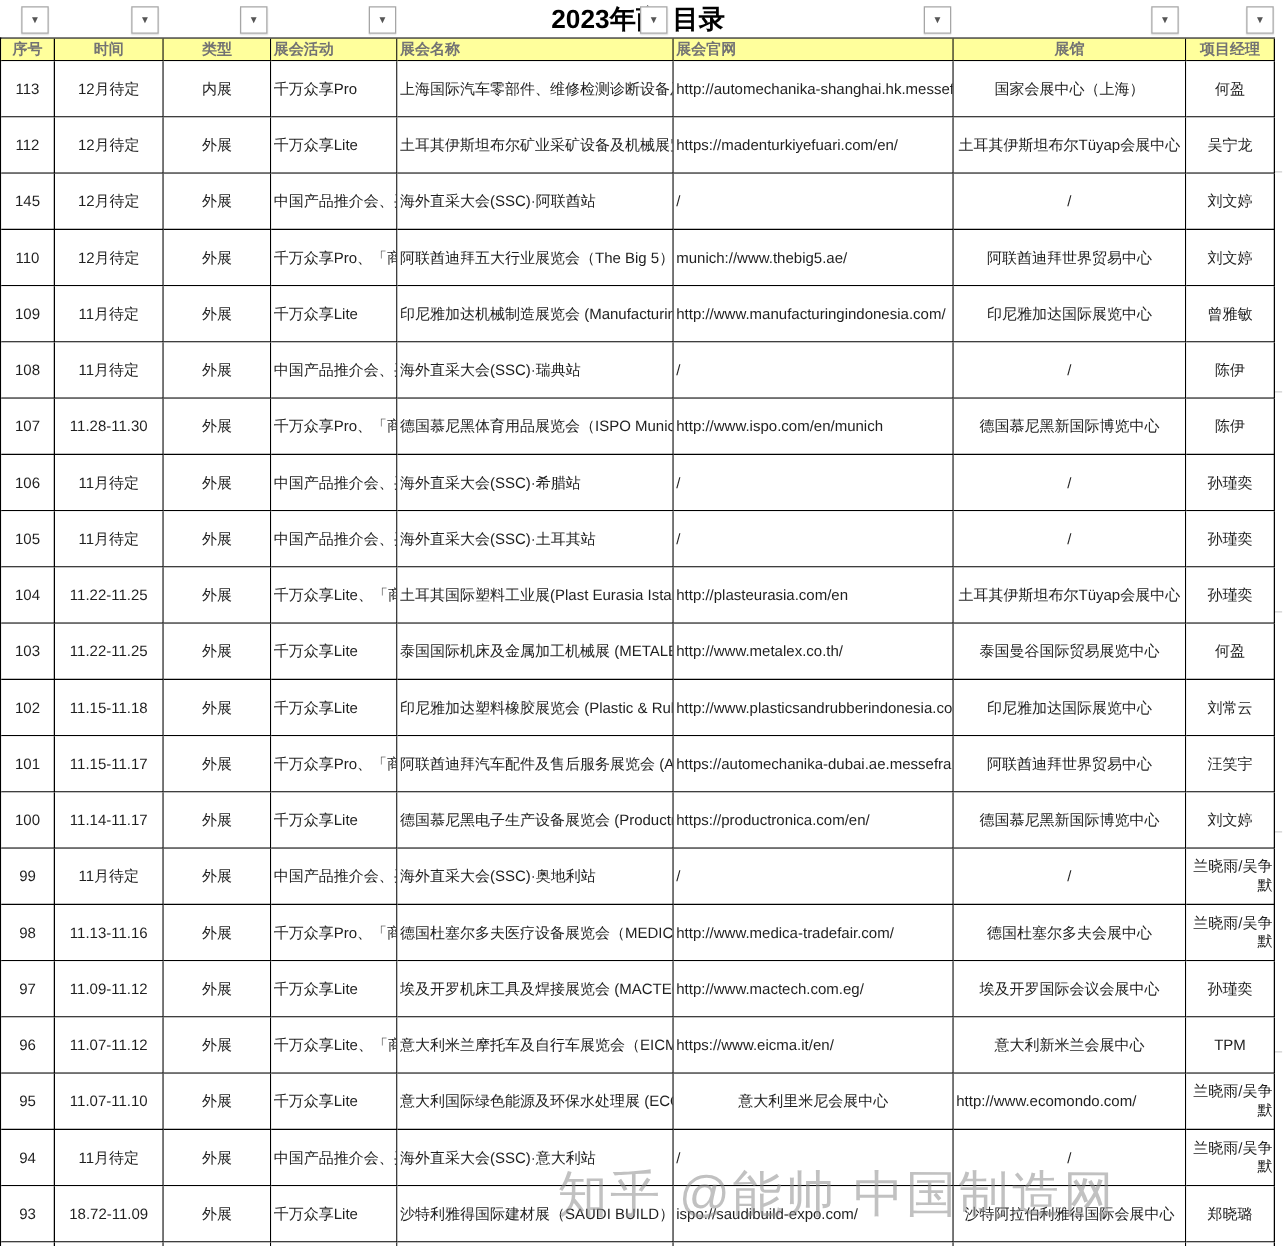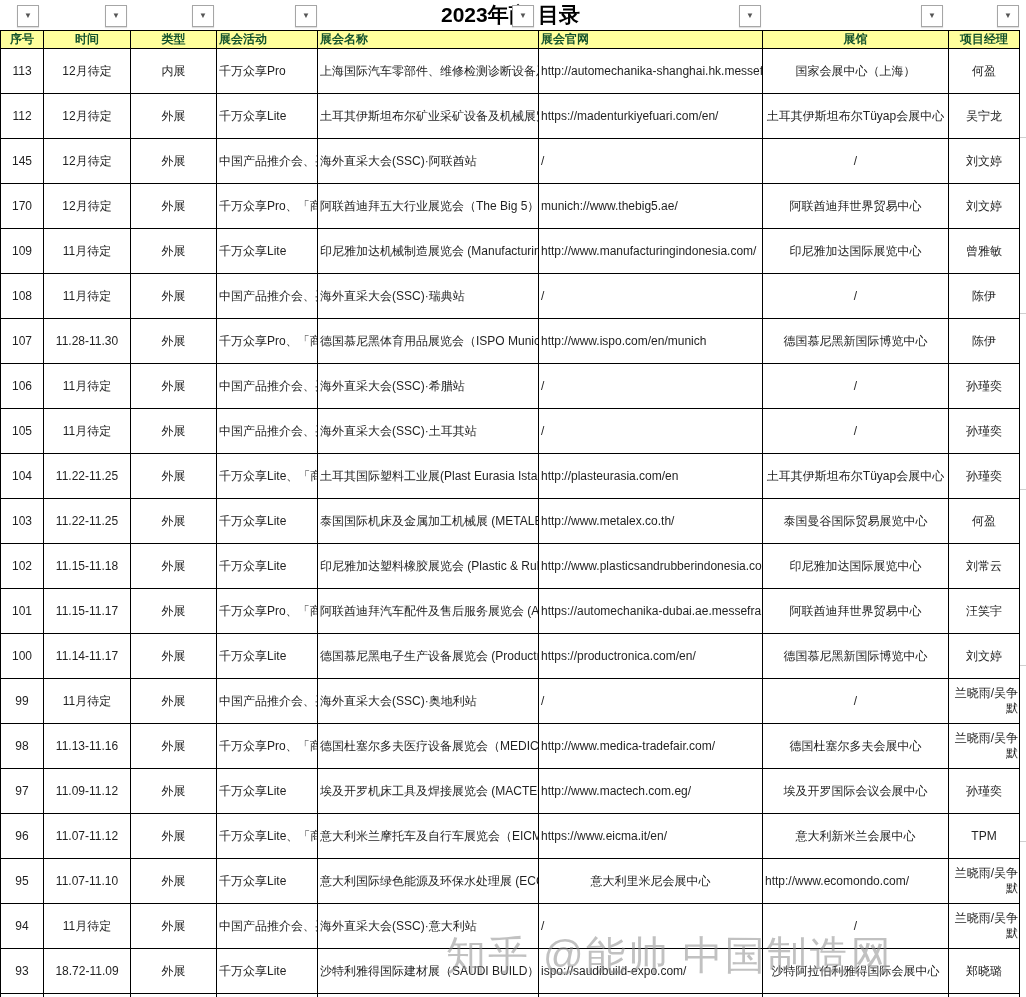--- a/index.html
+++ b/index.html
@@ -29,7 +29,7 @@
   .cell{box-sizing:border-box;border-right:1px solid #000;border-bottom:1px solid #000;
         display:flex;align-items:center;overflow:hidden;white-space:nowrap;
         font-size:12px;background:#fff;}
-  .hcell{background:#ffff9c;font-weight:700;font-size:12px;color:#14532d;}
+  .hcell{background:#ffff9c;font-weight:700;font-size:12px;color:#737373;}
   .c-center{justify-content:center;}
   .c-left{justify-content:flex-start;padding:0 2px;}
   .col-manager{justify-content:center;text-align:right;white-space:normal;line-height:1.25;padding:0 1px;}

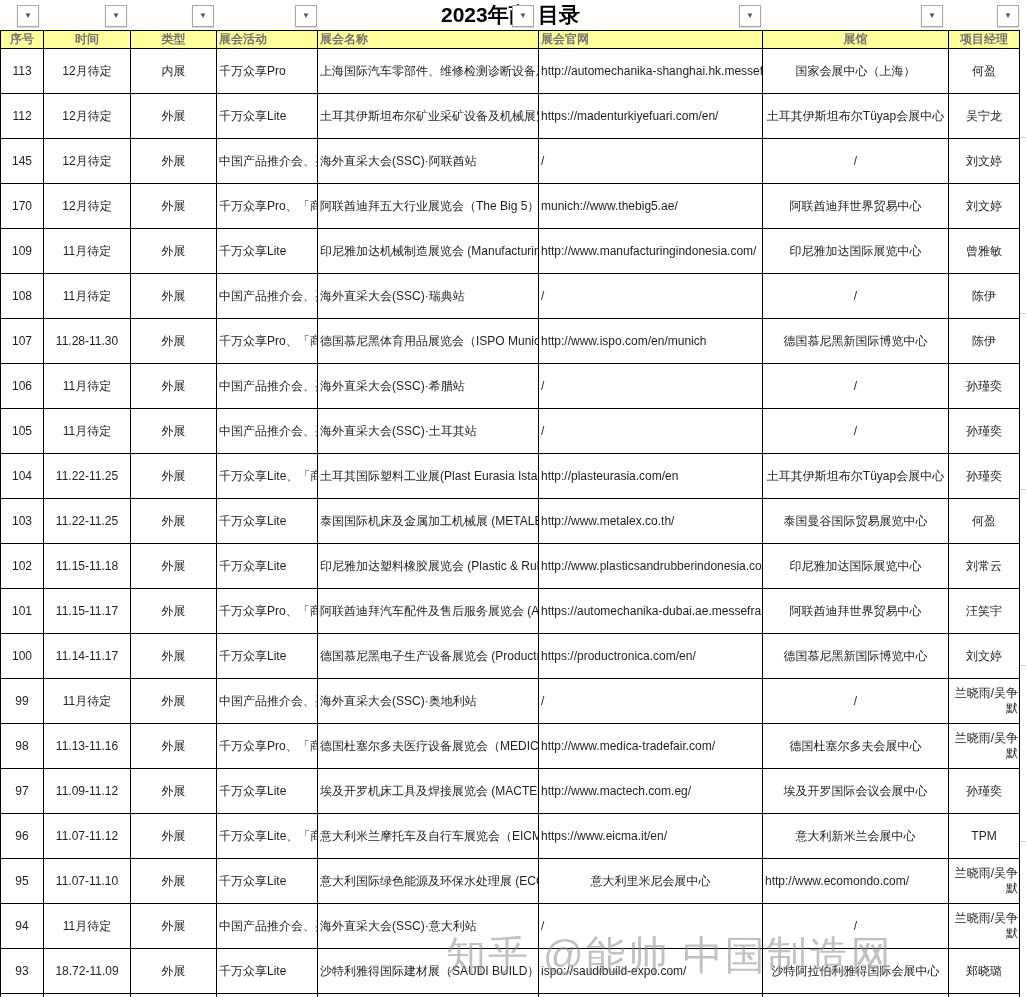--- a/index.html
+++ b/index.html
@@ -113,7 +113,7 @@
       <div class="cell c-left">/</div>
       <div class="cell c-center">/</div>
       <div class="cell col-manager">刘文婷</div>
-      <div class="cell c-center">170</div>
+      <div class="cell c-center">110</div>
       <div class="cell c-center">12月待定</div>
       <div class="cell c-center">外展</div>
       <div class="cell c-left">千万众享Pro、「商</div>

